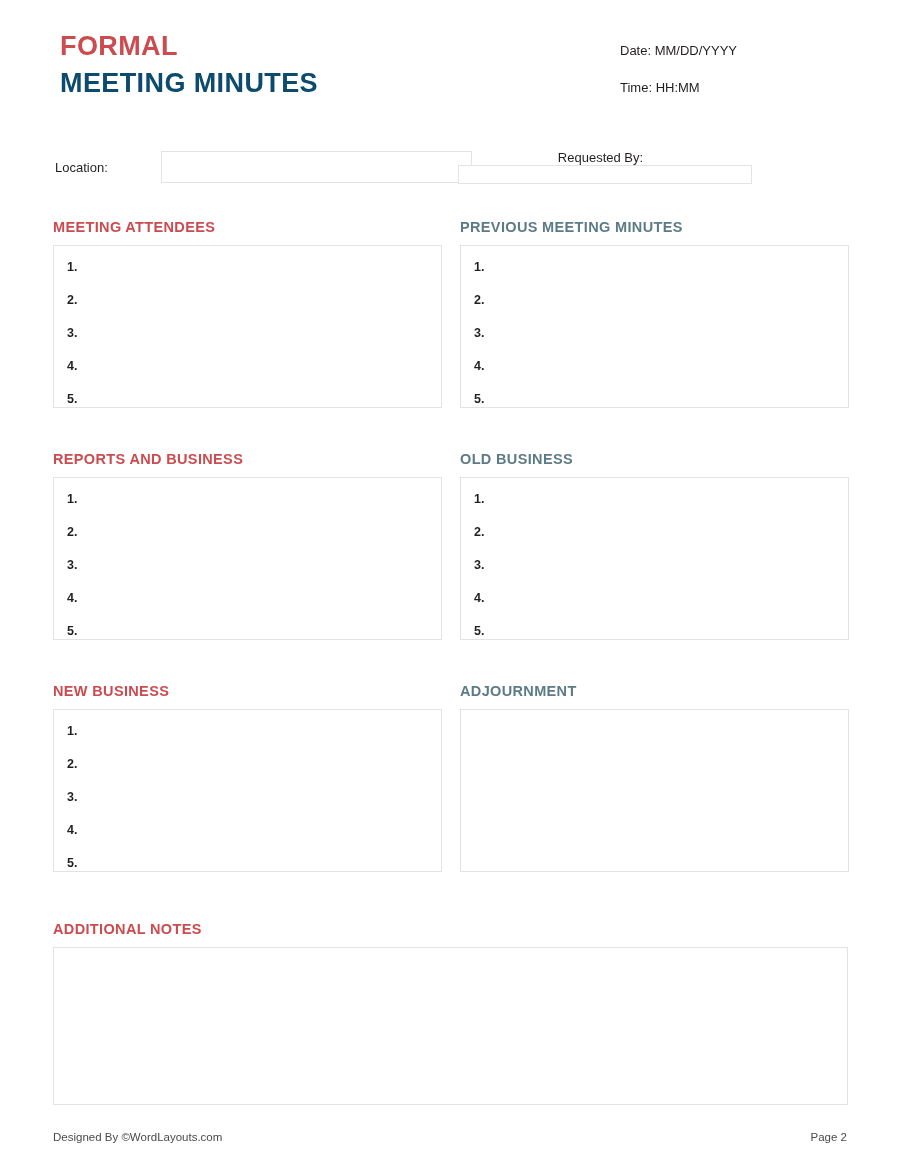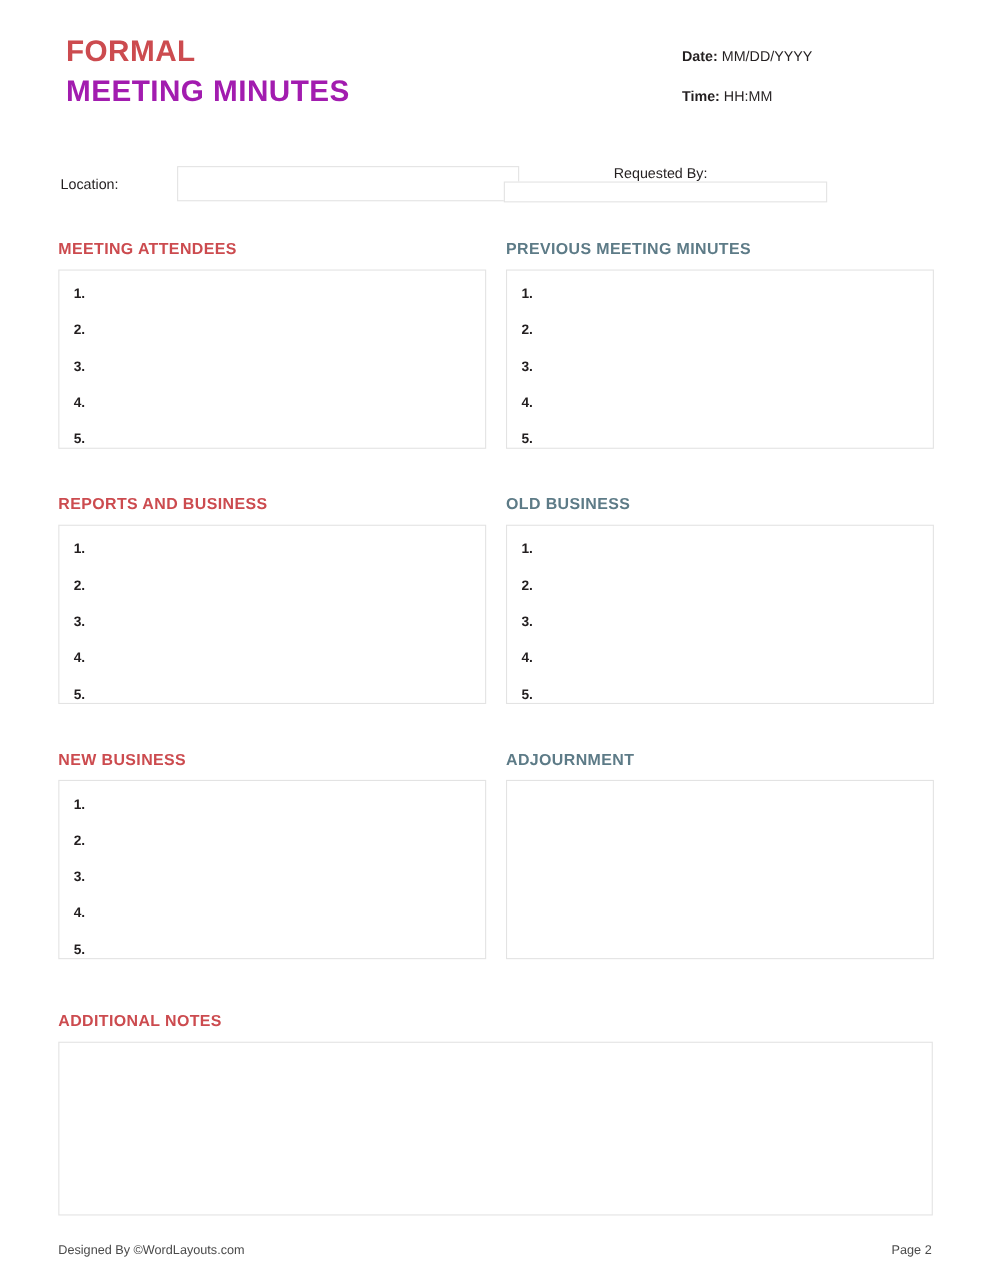--- a/index.html
+++ b/index.html
@@ -66,7 +66,7 @@
   }
   .meta-row + .meta-row { margin-top: 19px; }
   .meta-label {
-    font-weight: bold;
+    font-weight: normal;
   }
   .meta-value {
     font-weight: normal;

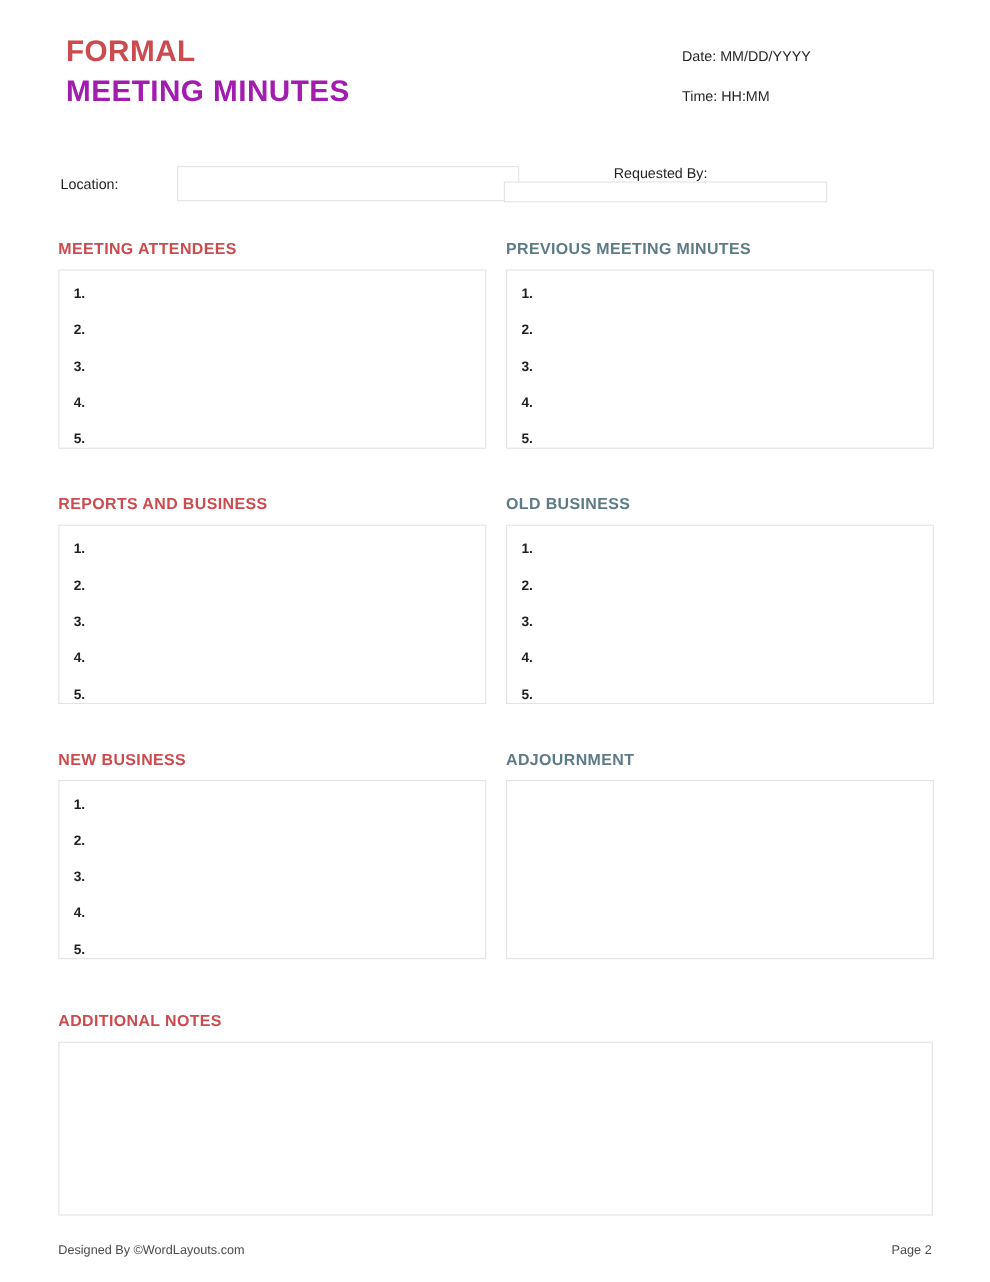--- a/index.html
+++ b/index.html
@@ -47,7 +47,7 @@
     font-size: 27px;
     font-weight: bold;
     letter-spacing: 0.4px;
-    color: #a21caf;
+    color: #0c4a6e;
     line-height: 34px;
     margin-top: 3px;
   }

